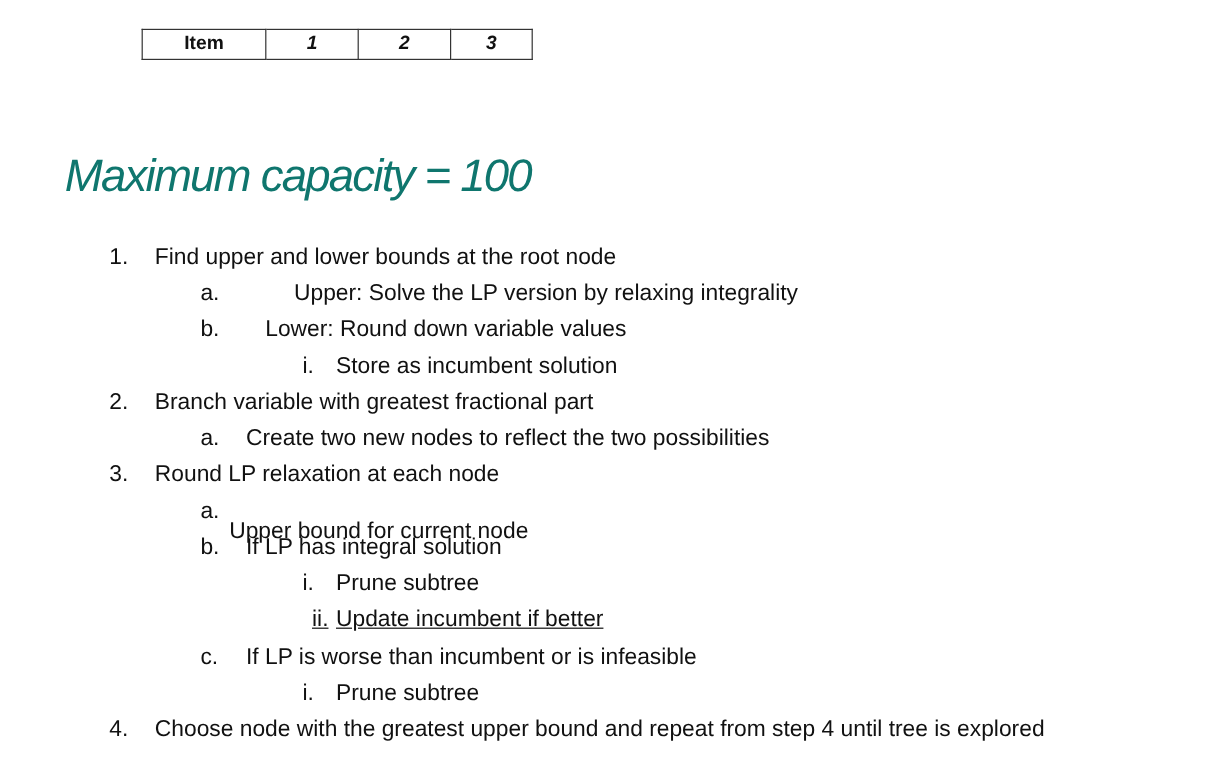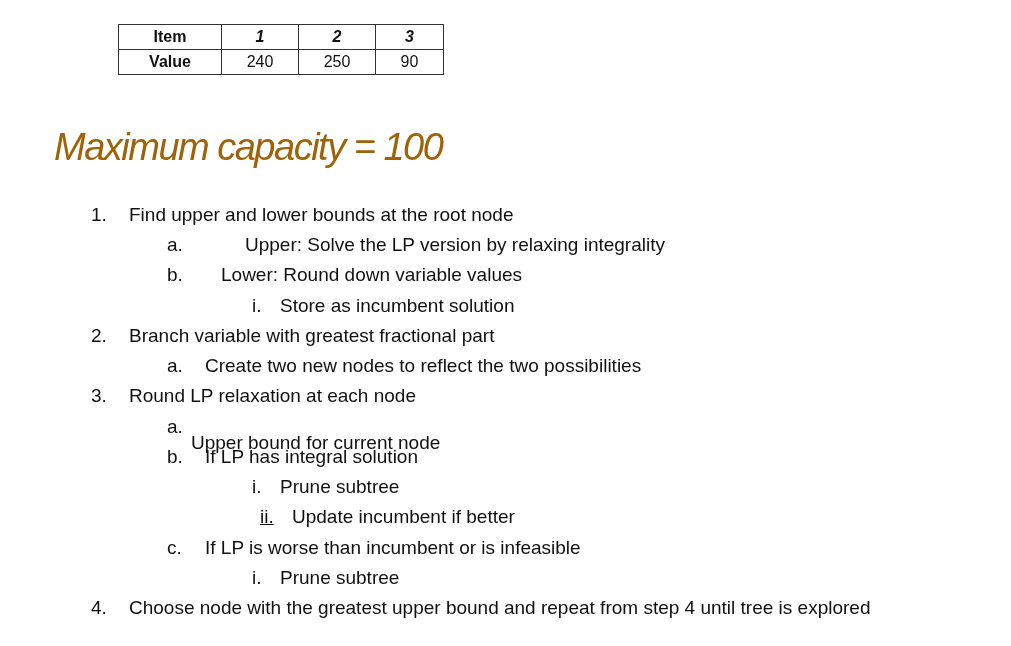--- a/index.html
+++ b/index.html
@@ -29,12 +29,6 @@
     <td class="col num">1</td>
     <td class="col2 num">2</td>
     <td class="col3 num">3</td>
-  </tr>
-  <tr>
-    <td class="hdr">Value</td>
-    <td>240</td>
-    <td>250</td>
-    <td>90</td>
   </tr>
 </tbody>
   </table>

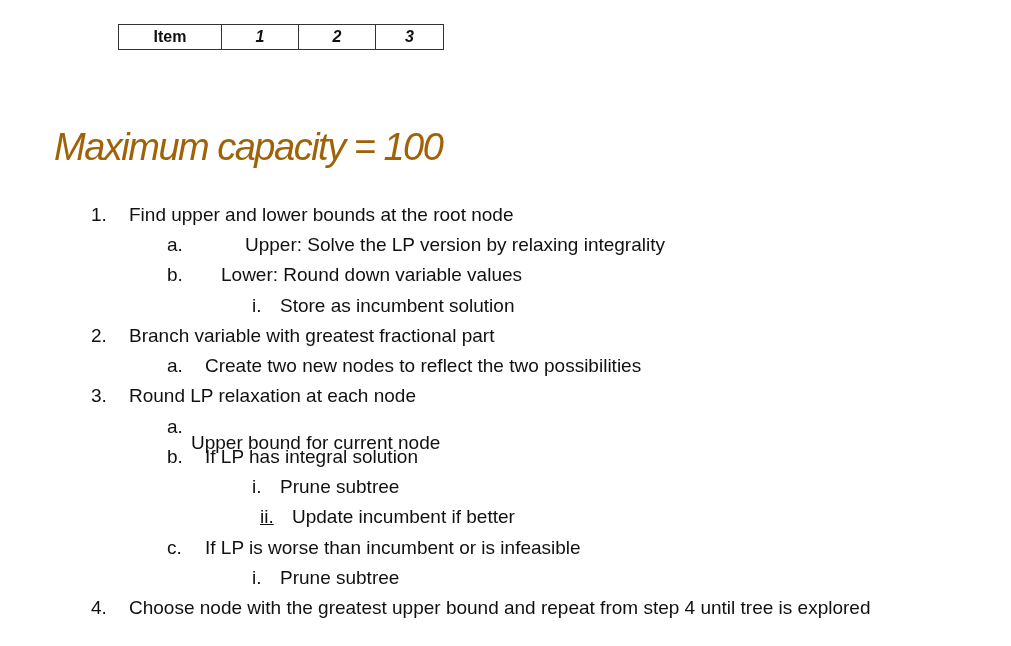--- a/index.html
+++ b/index.html
@@ -14,7 +14,7 @@
   table.items td.col3 { width: 67px; }
   table.items tr.head td.num { font-weight: bold; font-style: italic; }
   .title { position: absolute; left: 54px; top: 126px; font-size: 38px; font-style: italic;
-           color: #a16207; letter-spacing: -1.5px; font-family: "Liberation Sans", sans-serif; }
+           color: #0f766e; letter-spacing: -1.5px; font-family: "Liberation Sans", sans-serif; }
   .step { position: absolute; font-size: 19px; line-height: 22px; white-space: nowrap; color: #111; }
   .step .mk { position: absolute; }
   .step .tx { position: absolute; }

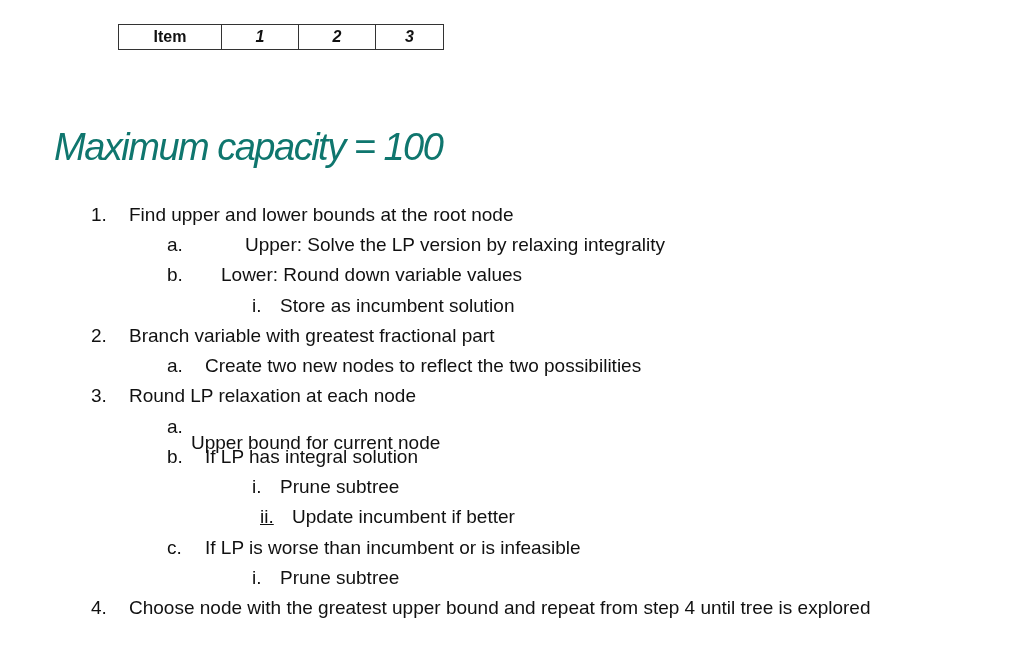--- a/index.html
+++ b/index.html
@@ -78,7 +78,7 @@
   </div>
   <div class="step" style="left:244px; top:506px;">
     <span class="mk" style="left:16px;text-decoration:underline;">ii.</span>
-    <span class="tx" style="left:48px;">Update incumbent if better</span>
+    <span class="tx" style="left:36px;text-decoration:underline;">Update incumbent if better</span>
   </div>
   <div class="step" style="left:167px; top:537px;">
     <span class="mk" style="left:0;">c.</span>

